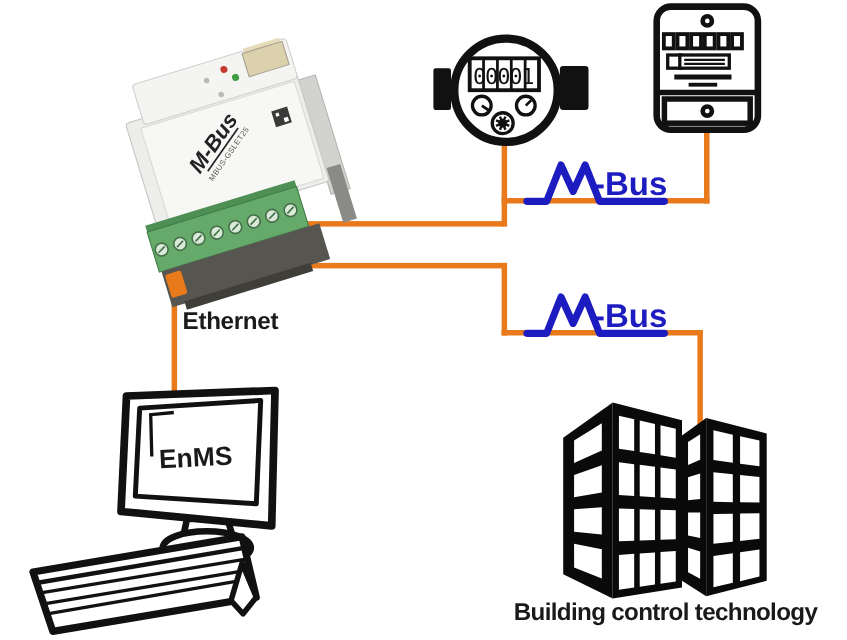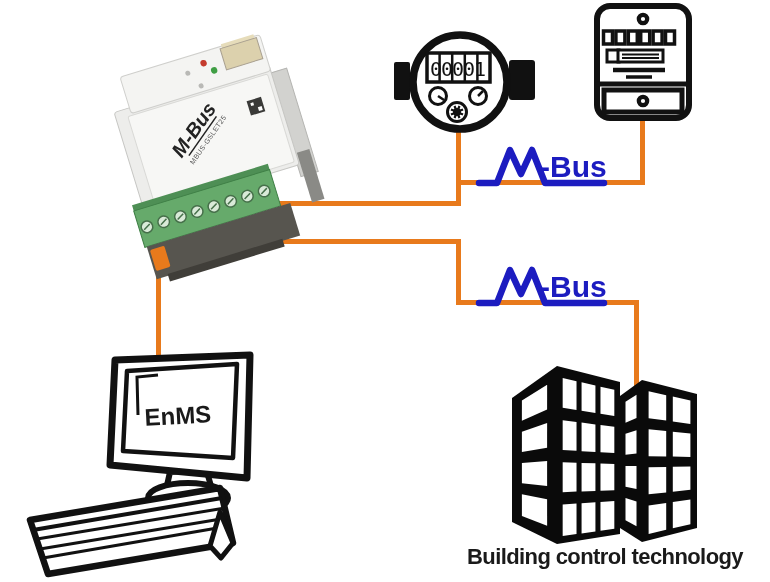--- a/index.html
+++ b/index.html
@@ -147,6 +147,7 @@
     <circle cx="50" cy="98" r="4.2" fill="#fff" stroke="#111" stroke-width="4.2"></circle>
   </svg>
 
+  <div class="lbl" id="eth-label">Ethernet</div>
 
   <svg id="computer-svg" width="265" height="235" viewBox="0 0 265 235">
     <polygon points="150,126 186,123 194,150 144,153" class="blk" stroke-width="6" stroke-linejoin="round"></polygon>

